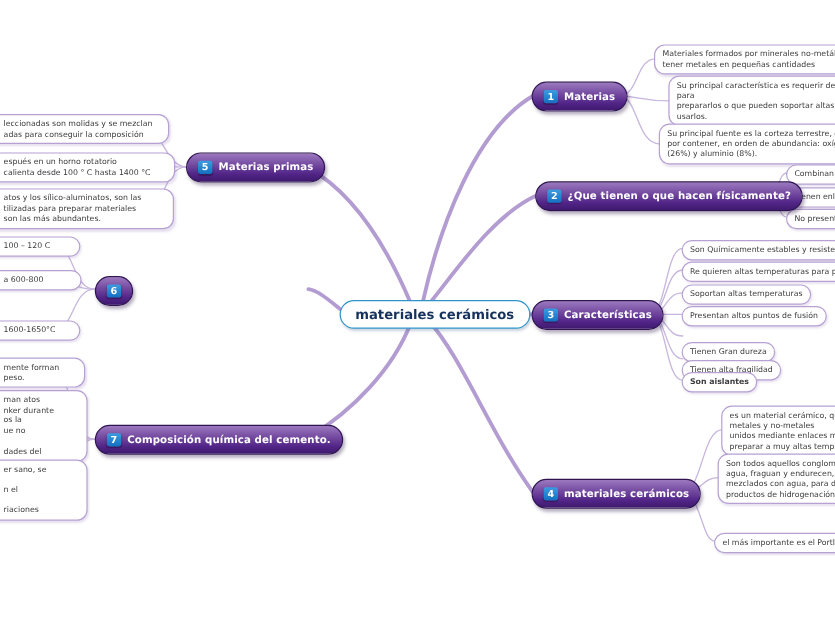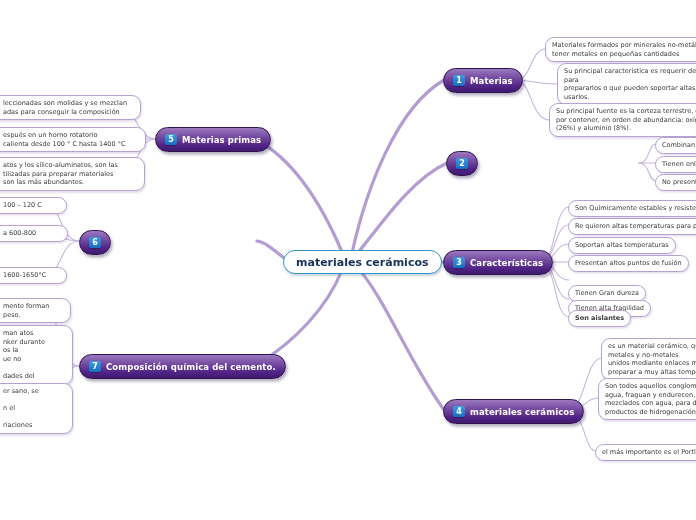--- a/index.html
+++ b/index.html
@@ -101,6 +101,7 @@
   </div>
   <div class="pill" style="left:446px;top:151px;">
     <span class="num">2</span>
+    <span>¿Que tienen o que hacen físicamente?</span>
   </div>
   <div class="pill" style="left:443px;top:250px;">
     <span class="num">3</span>

